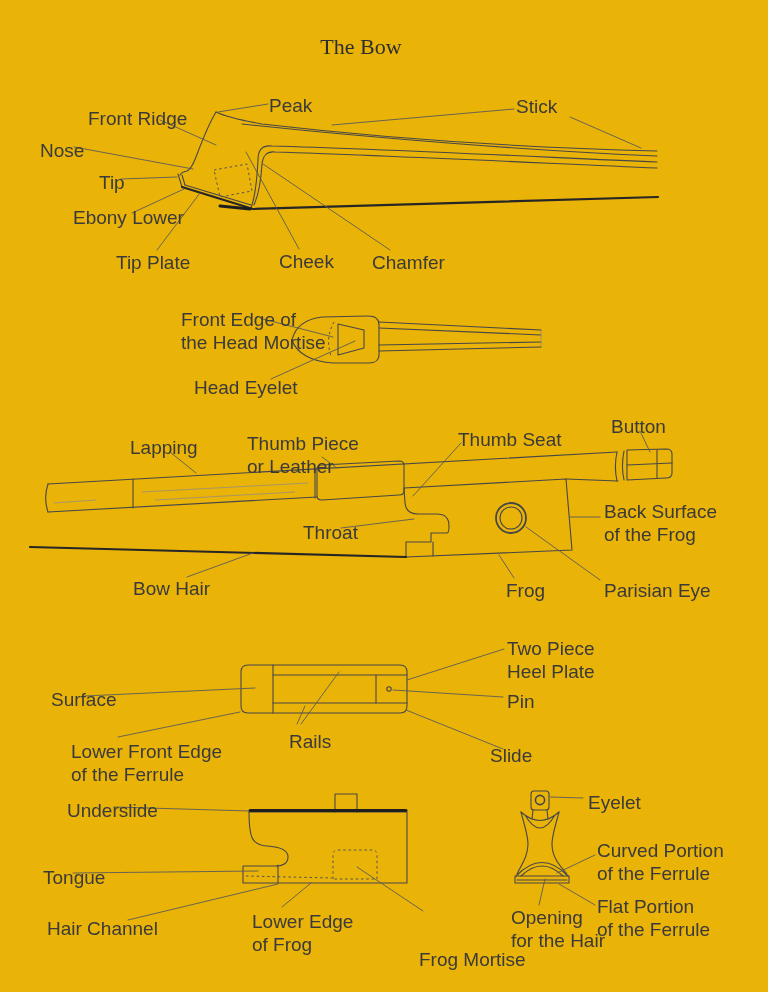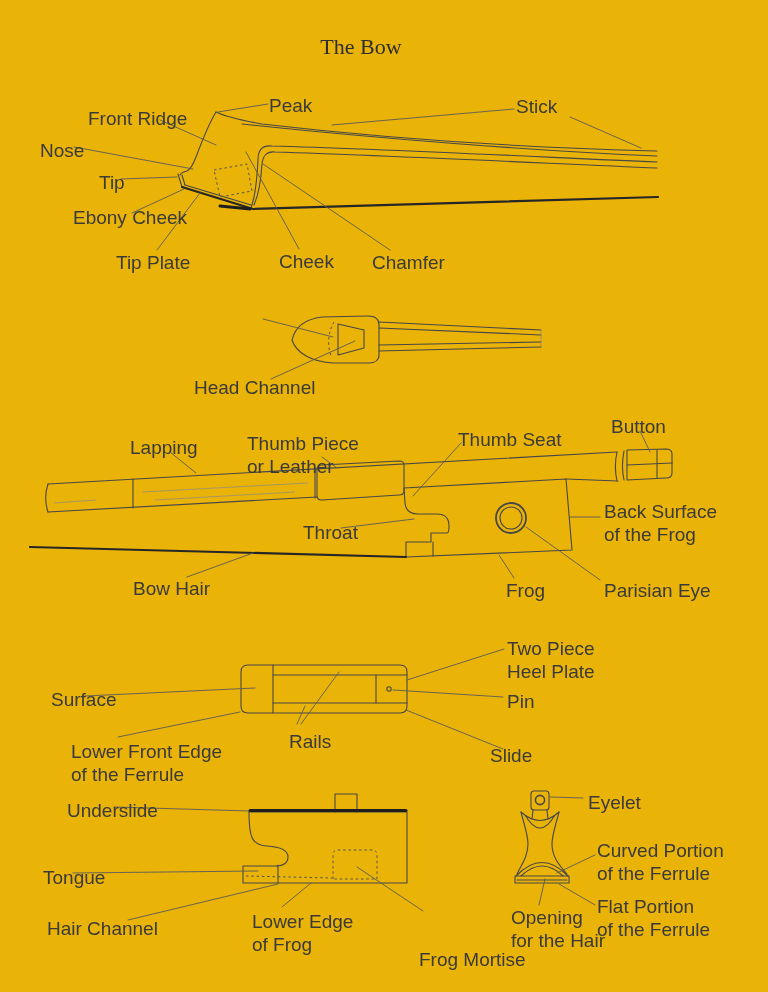--- a/index.html
+++ b/index.html
@@ -147,7 +147,7 @@
   <div class="lbl" style="left:88px;top:107px">Front Ridge</div>
   <div class="lbl" style="left:40px;top:139px">Nose</div>
   <div class="lbl" style="left:99px;top:171px">Tip</div>
-  <div class="lbl" style="left:73px;top:206px">Ebony Cheek</div>
+  <div class="lbl" style="left:73px;top:206px">Ebony Lower</div>
   <div class="lbl" style="left:116px;top:251px">Tip Plate</div>
   <div class="lbl" style="left:279px;top:250px">Cheek</div>
   <div class="lbl" style="left:372px;top:251px">Chamfer</div>

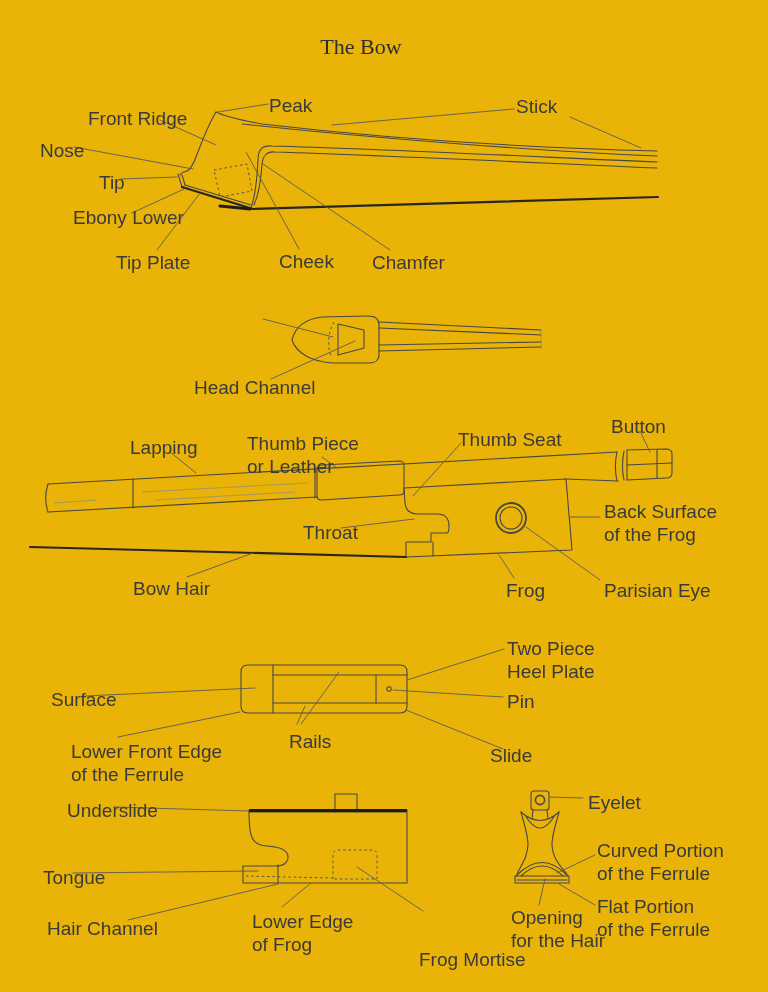--- a/index.html
+++ b/index.html
@@ -153,6 +153,8 @@
   <div class="lbl" style="left:372px;top:251px">Chamfer</div>
   <div class="lbl" style="left:516px;top:95px">Stick</div>
 
+  <div class="lbl" style="left:181px;top:308px">Front Edge of
+the Head Mortise</div>
   <div class="lbl" style="left:194px;top:376px">Head Channel</div>
 
   <div class="lbl" style="left:130px;top:436px">Lapping</div>

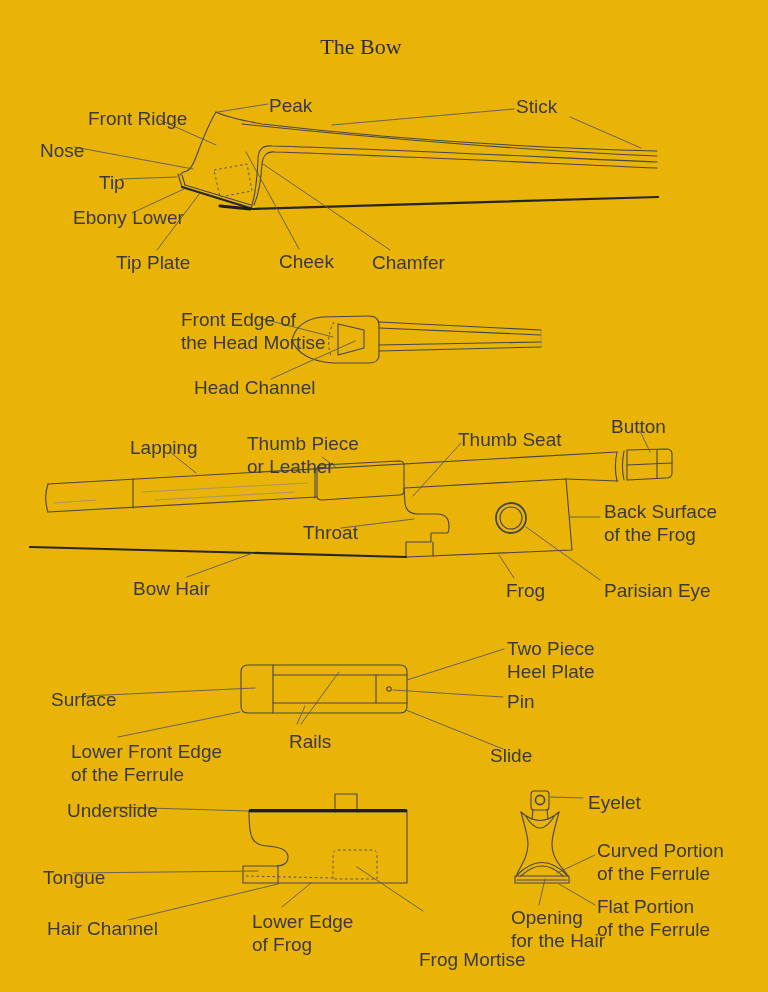--- a/index.html
+++ b/index.html
@@ -155,7 +155,7 @@
 
   <div class="lbl" style="left:181px;top:308px">Front Edge of
 the Head Mortise</div>
-  <div class="lbl" style="left:194px;top:376px">Head Channel</div>
+  <div class="lbl" style="left:194px;top:376px">Head Eyelet</div>
 
   <div class="lbl" style="left:130px;top:436px">Lapping</div>
   <div class="lbl" style="left:247px;top:432px">Thumb Piece

